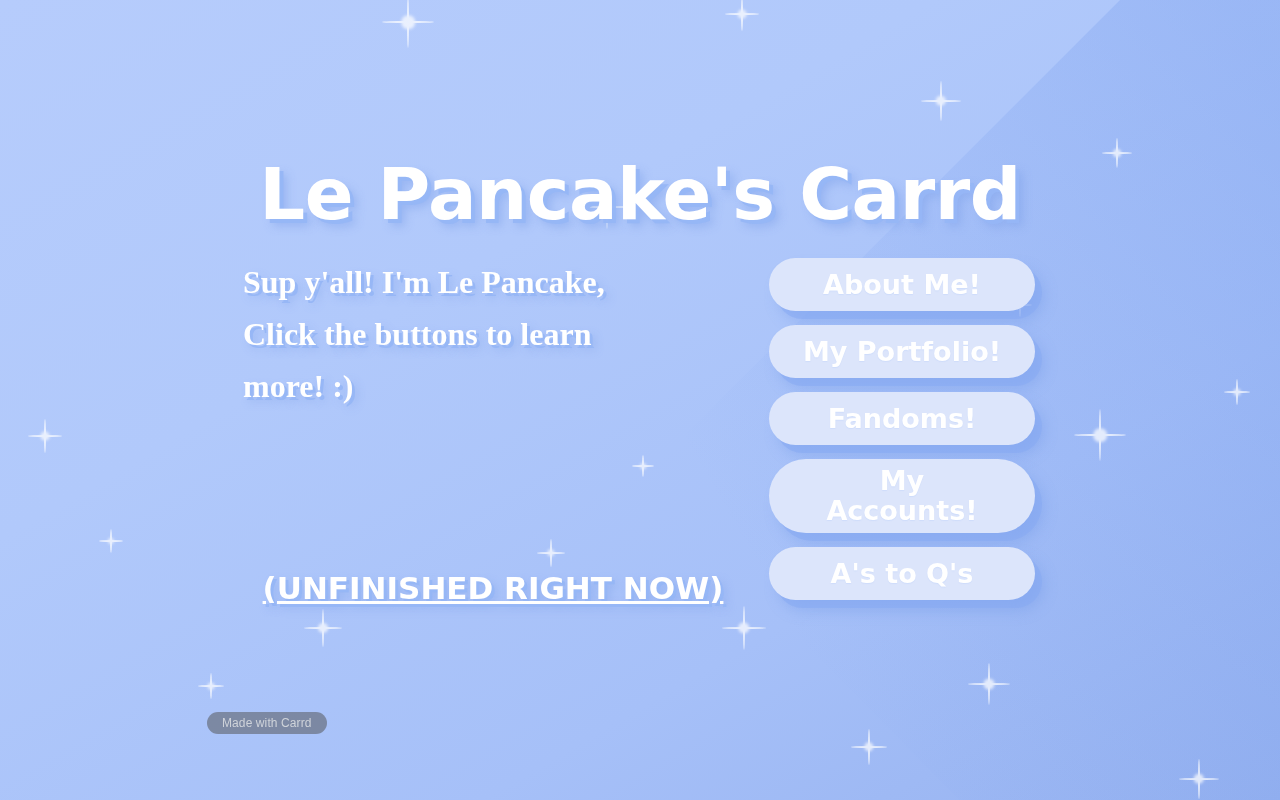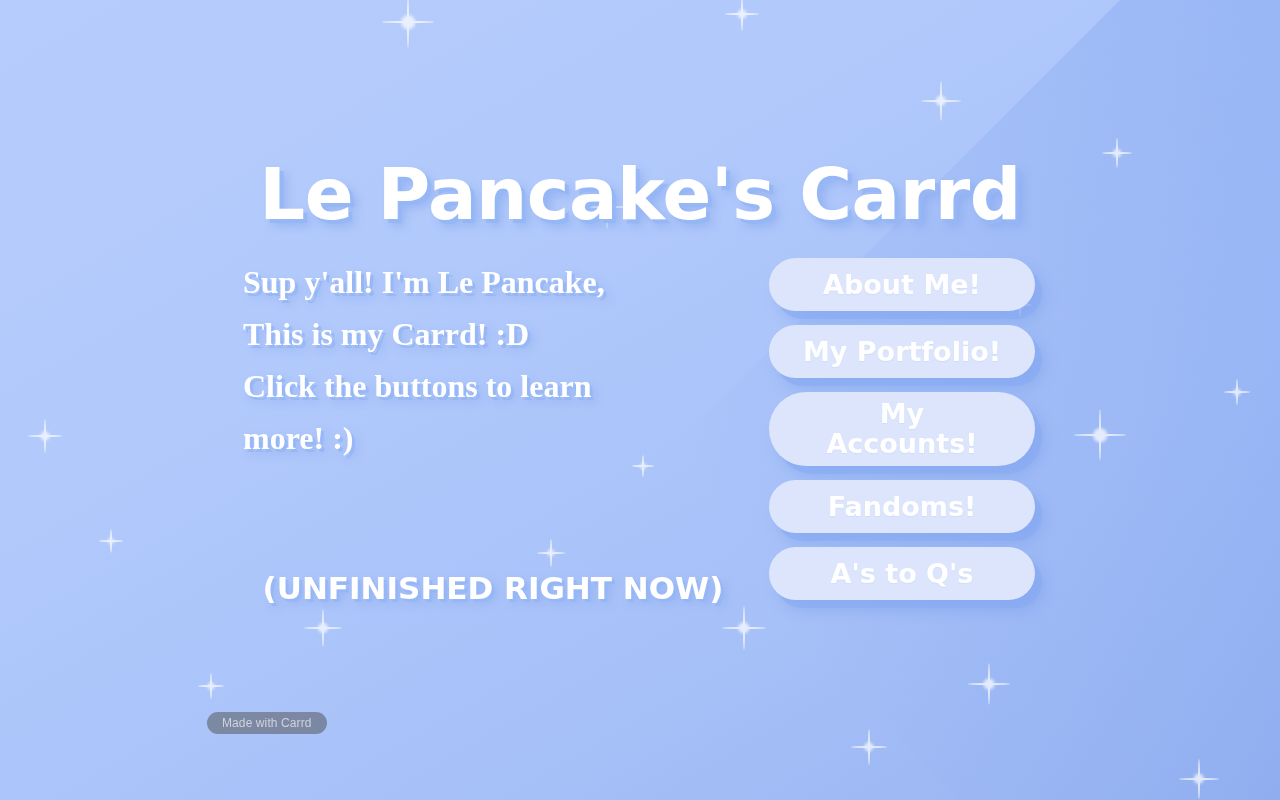--- a/index.html
+++ b/index.html
@@ -274,7 +274,6 @@
 
     <div class="intro">
       <span class="line">Sup y'all! I'm Le Pancake,</span>
-      <span class="line">This is my Carrd! :D</span>
       <span class="line">Click the buttons to learn</span>
       <span class="line">more! :)</span>
     </div>

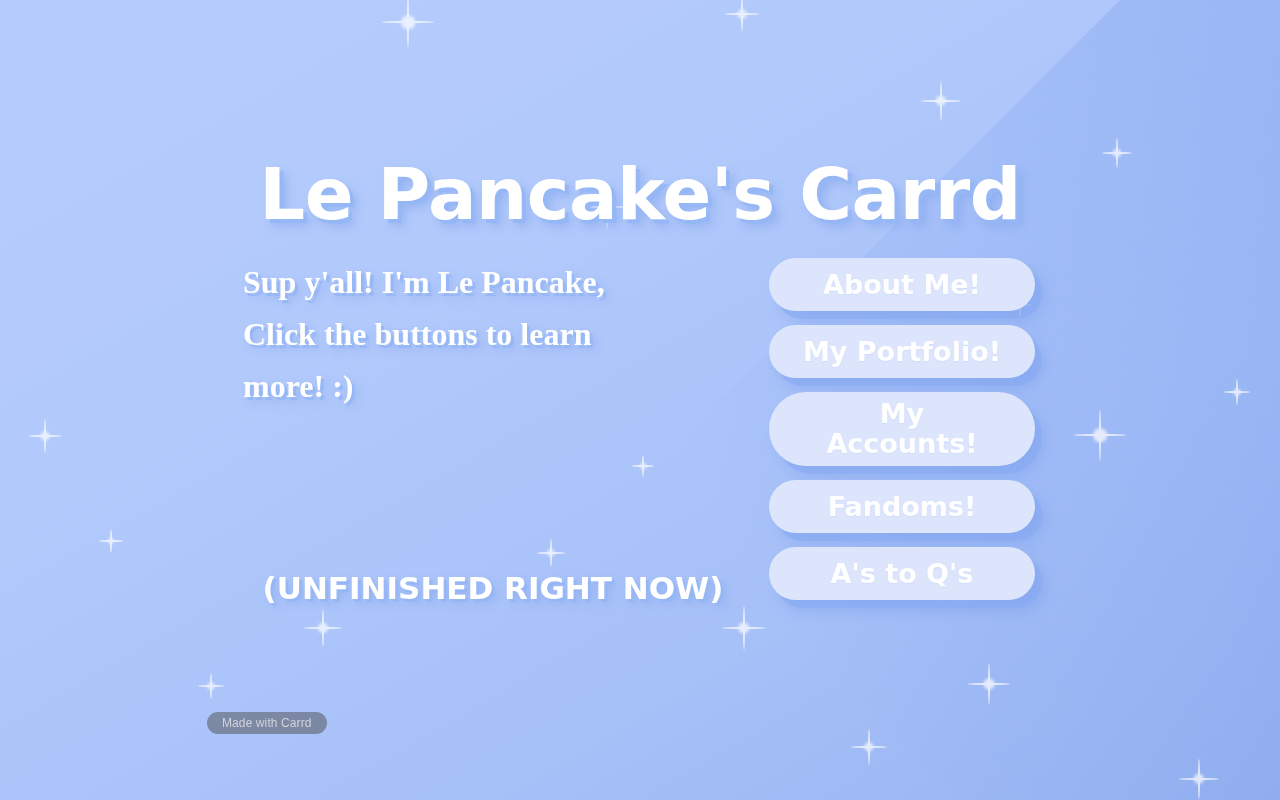--- a/index.html
+++ b/index.html
@@ -290,6 +290,10 @@
         <span class="lbl">My Portfolio!</span>
       </button>
 
+      <button class="btn">
+        <span class="lbl">Fandoms!</span>
+      </button>
+
       <button class="btn tall">
         <span>
           <span class="lbl">My</span>
@@ -298,10 +302,6 @@
       </button>
 
       <button class="btn">
-        <span class="lbl">Fandoms!</span>
-      </button>
-
-      <button class="btn">
         <span class="lbl">A's to Q's</span>
       </button>
 

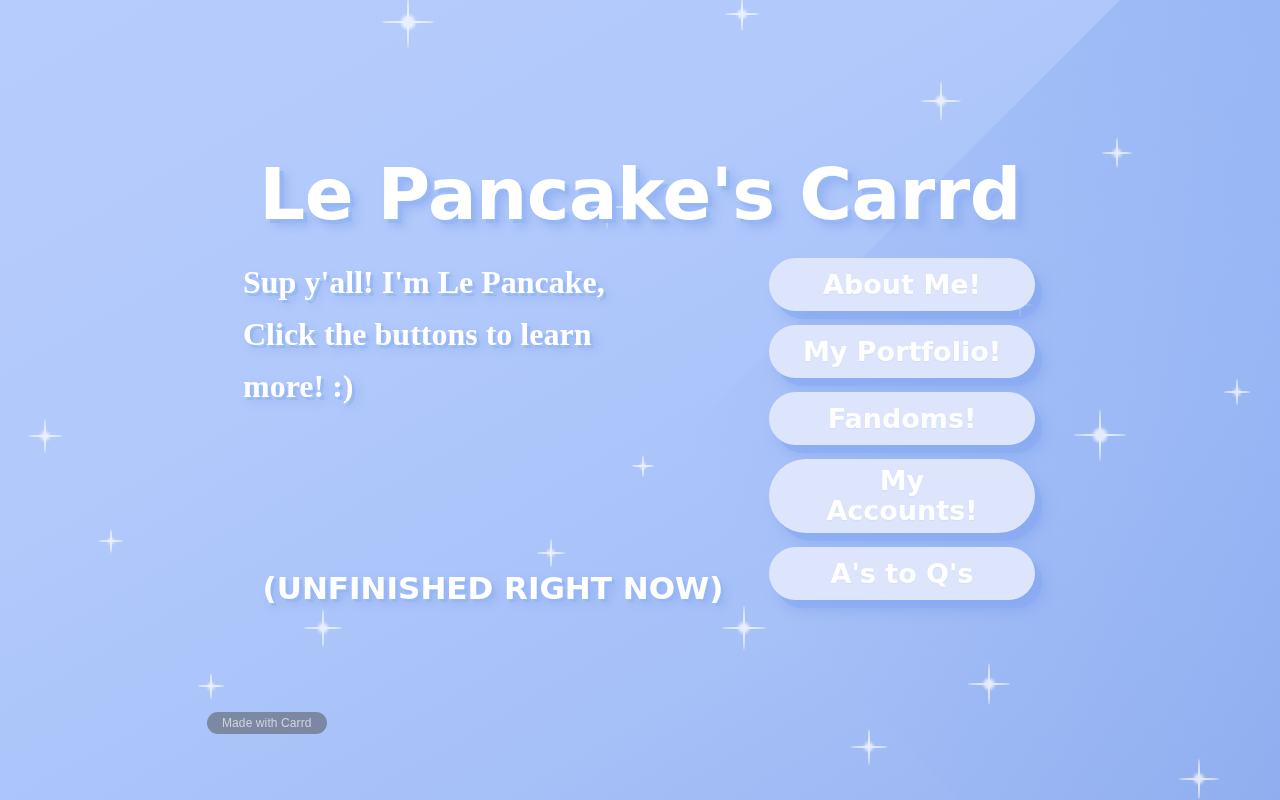--- a/index.html
+++ b/index.html
@@ -112,6 +112,7 @@
     line-height: 44px;
     color: #ffffff;
     text-shadow: 3px 3px 0 rgba(150,182,246,0.95), 5px 5px 8px rgba(120,155,230,0.4);
+    text-decoration: underline;
   }
 
   

